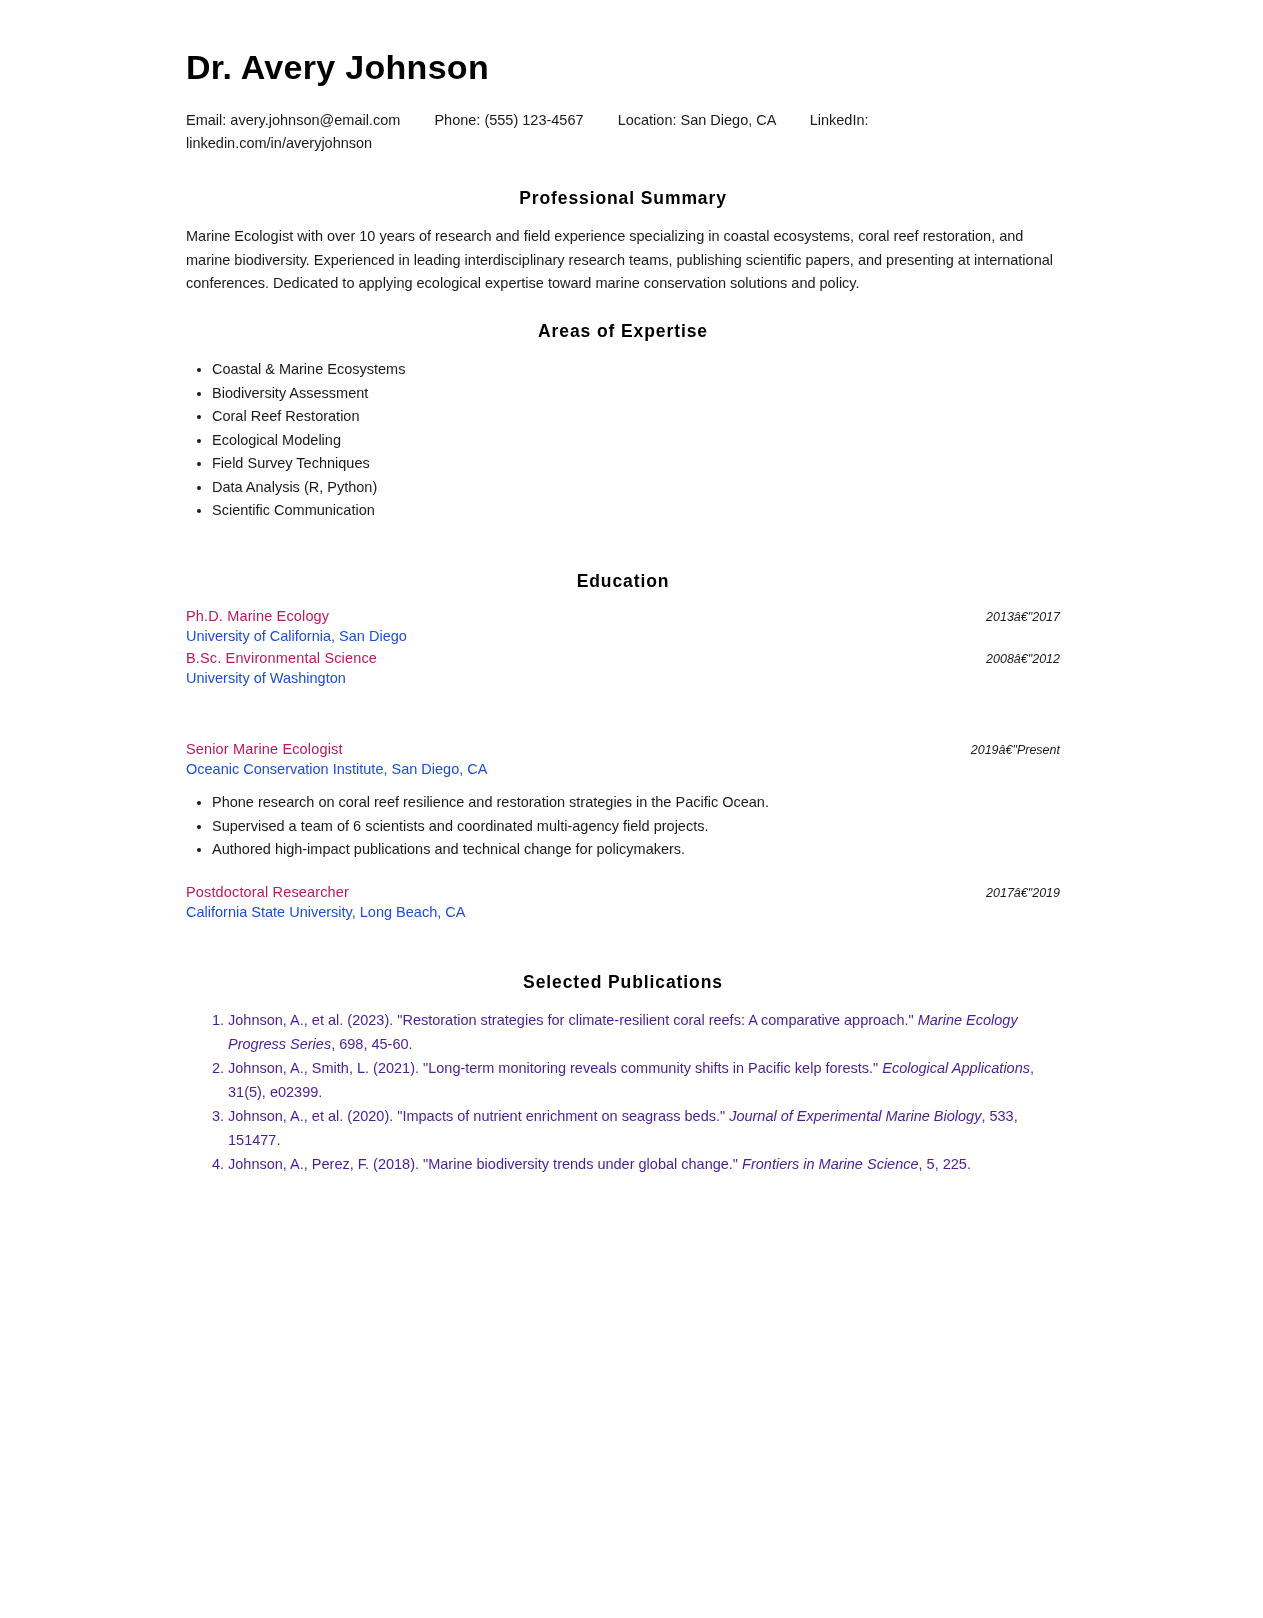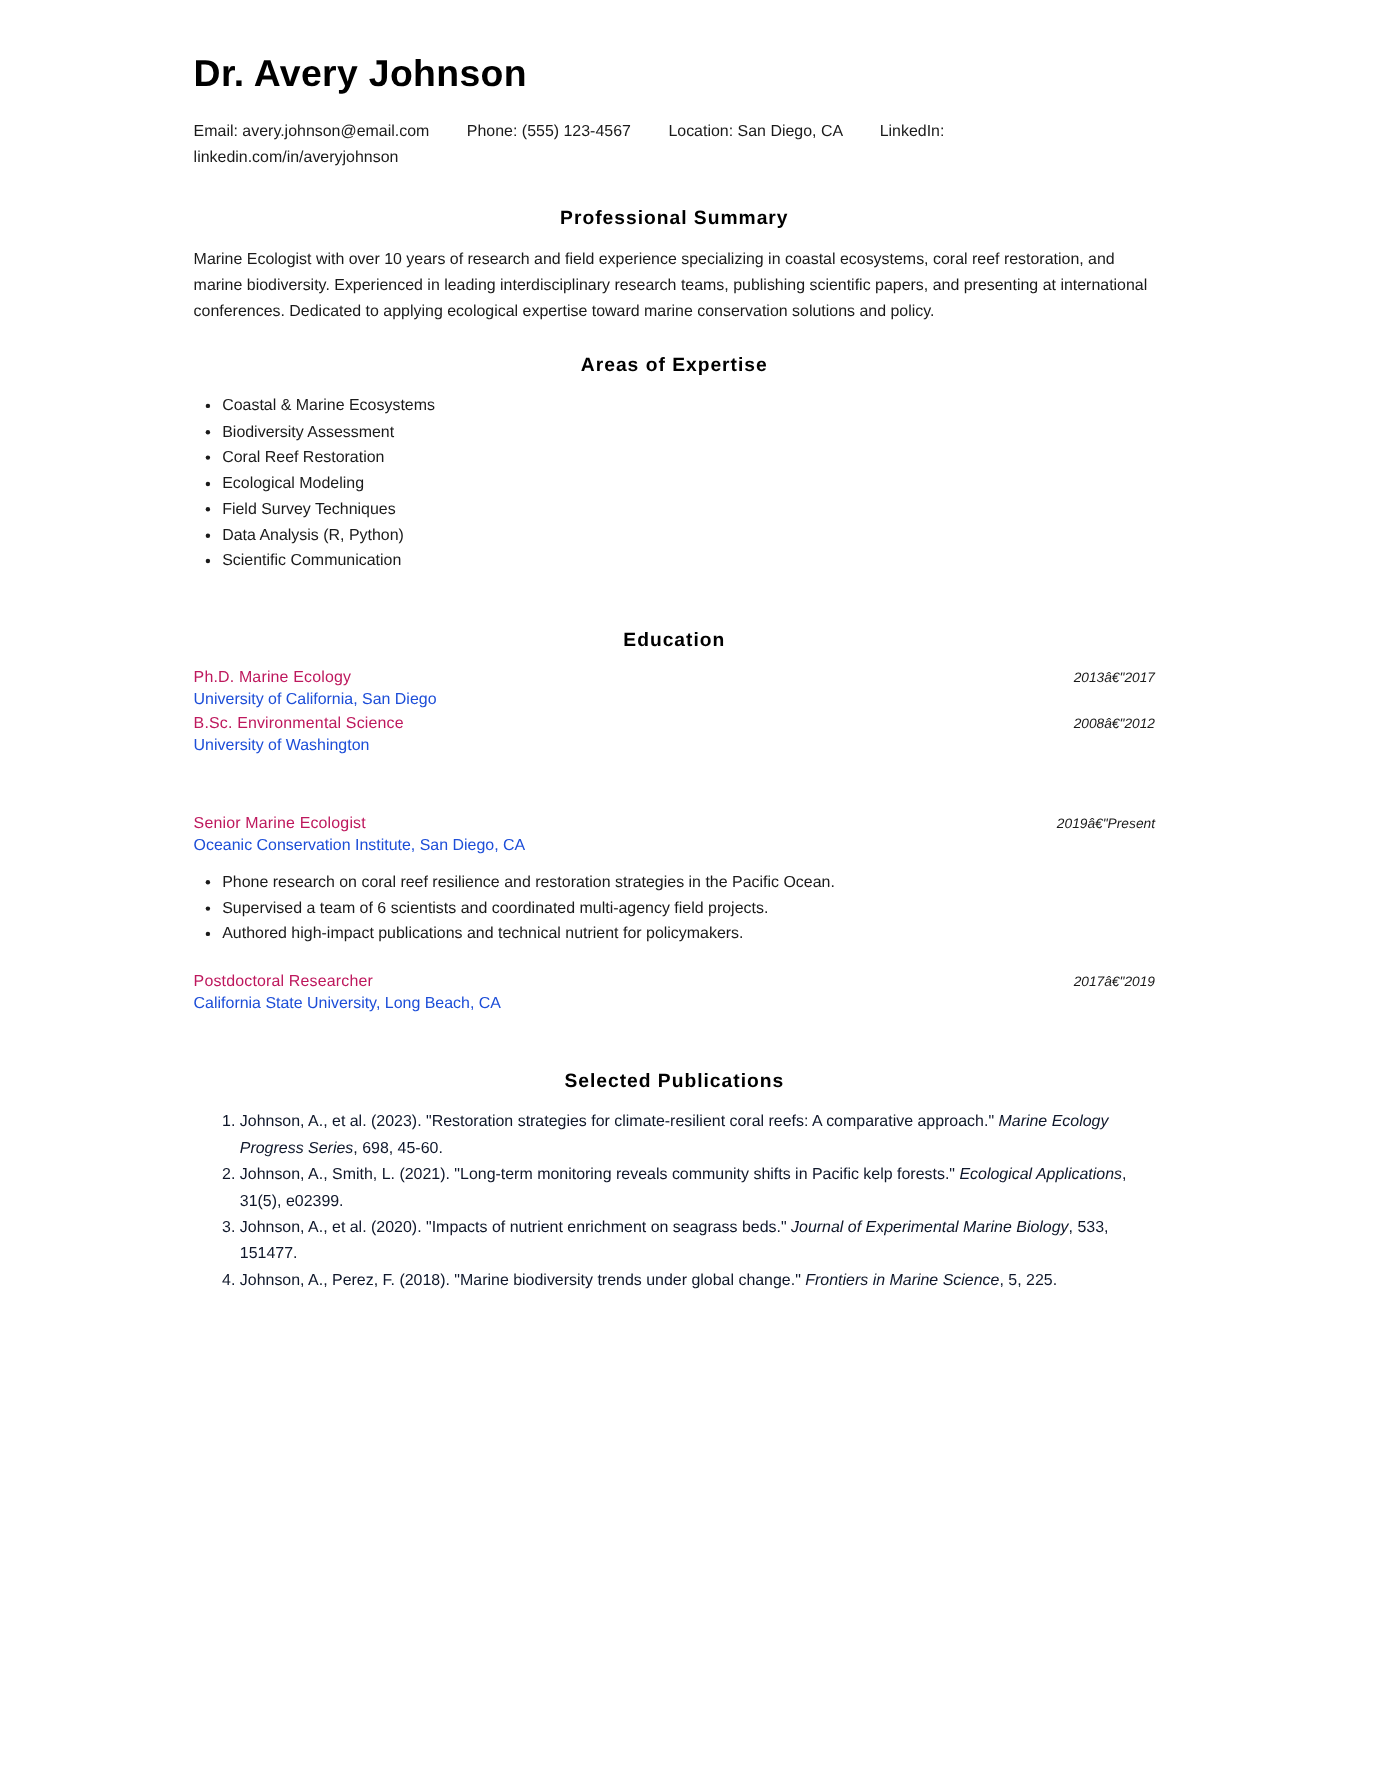--- a/index.html
+++ b/index.html
@@ -23,7 +23,7 @@
   }
   .content {
     position: absolute;
-    left: 176px;
+    left: 186px;
     top: 48px;
     width: 874px;
   }

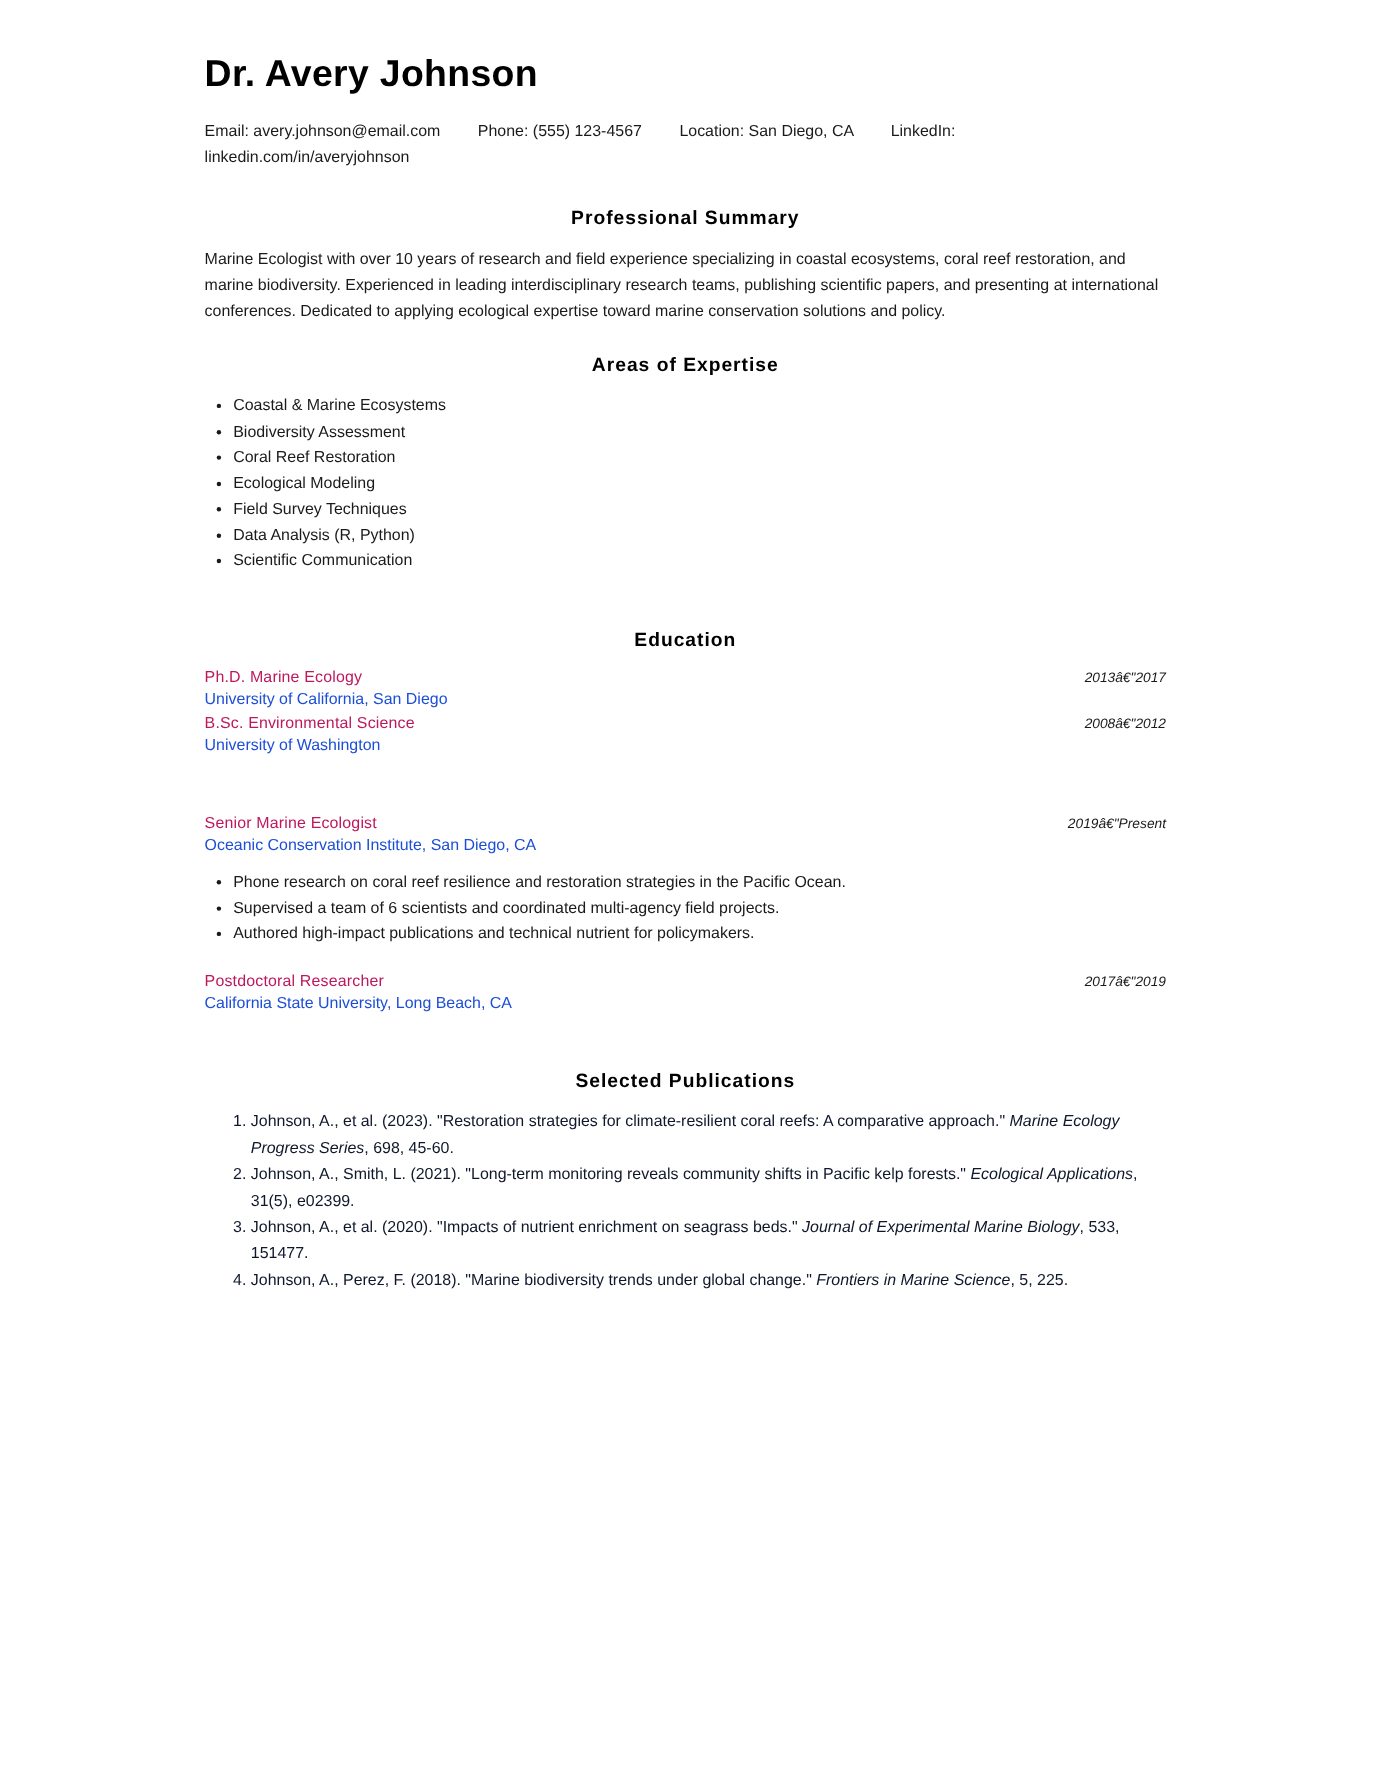--- a/index.html
+++ b/index.html
@@ -226,7 +226,7 @@
             <ul class="entry-bullets">
               <li>Phone research on coral reef resilience and restoration strategies in the Pacific Ocean.</li>
               <li>Supervised a team of 6 scientists and coordinated multi-agency field projects.</li>
-              <li>Authored high-impact publications and technical nutrient for policymakers.</li>
+              <li>Authored high-impact publications and technical change for policymakers.</li>
             </ul>
           </div>
           <div class="entry job">

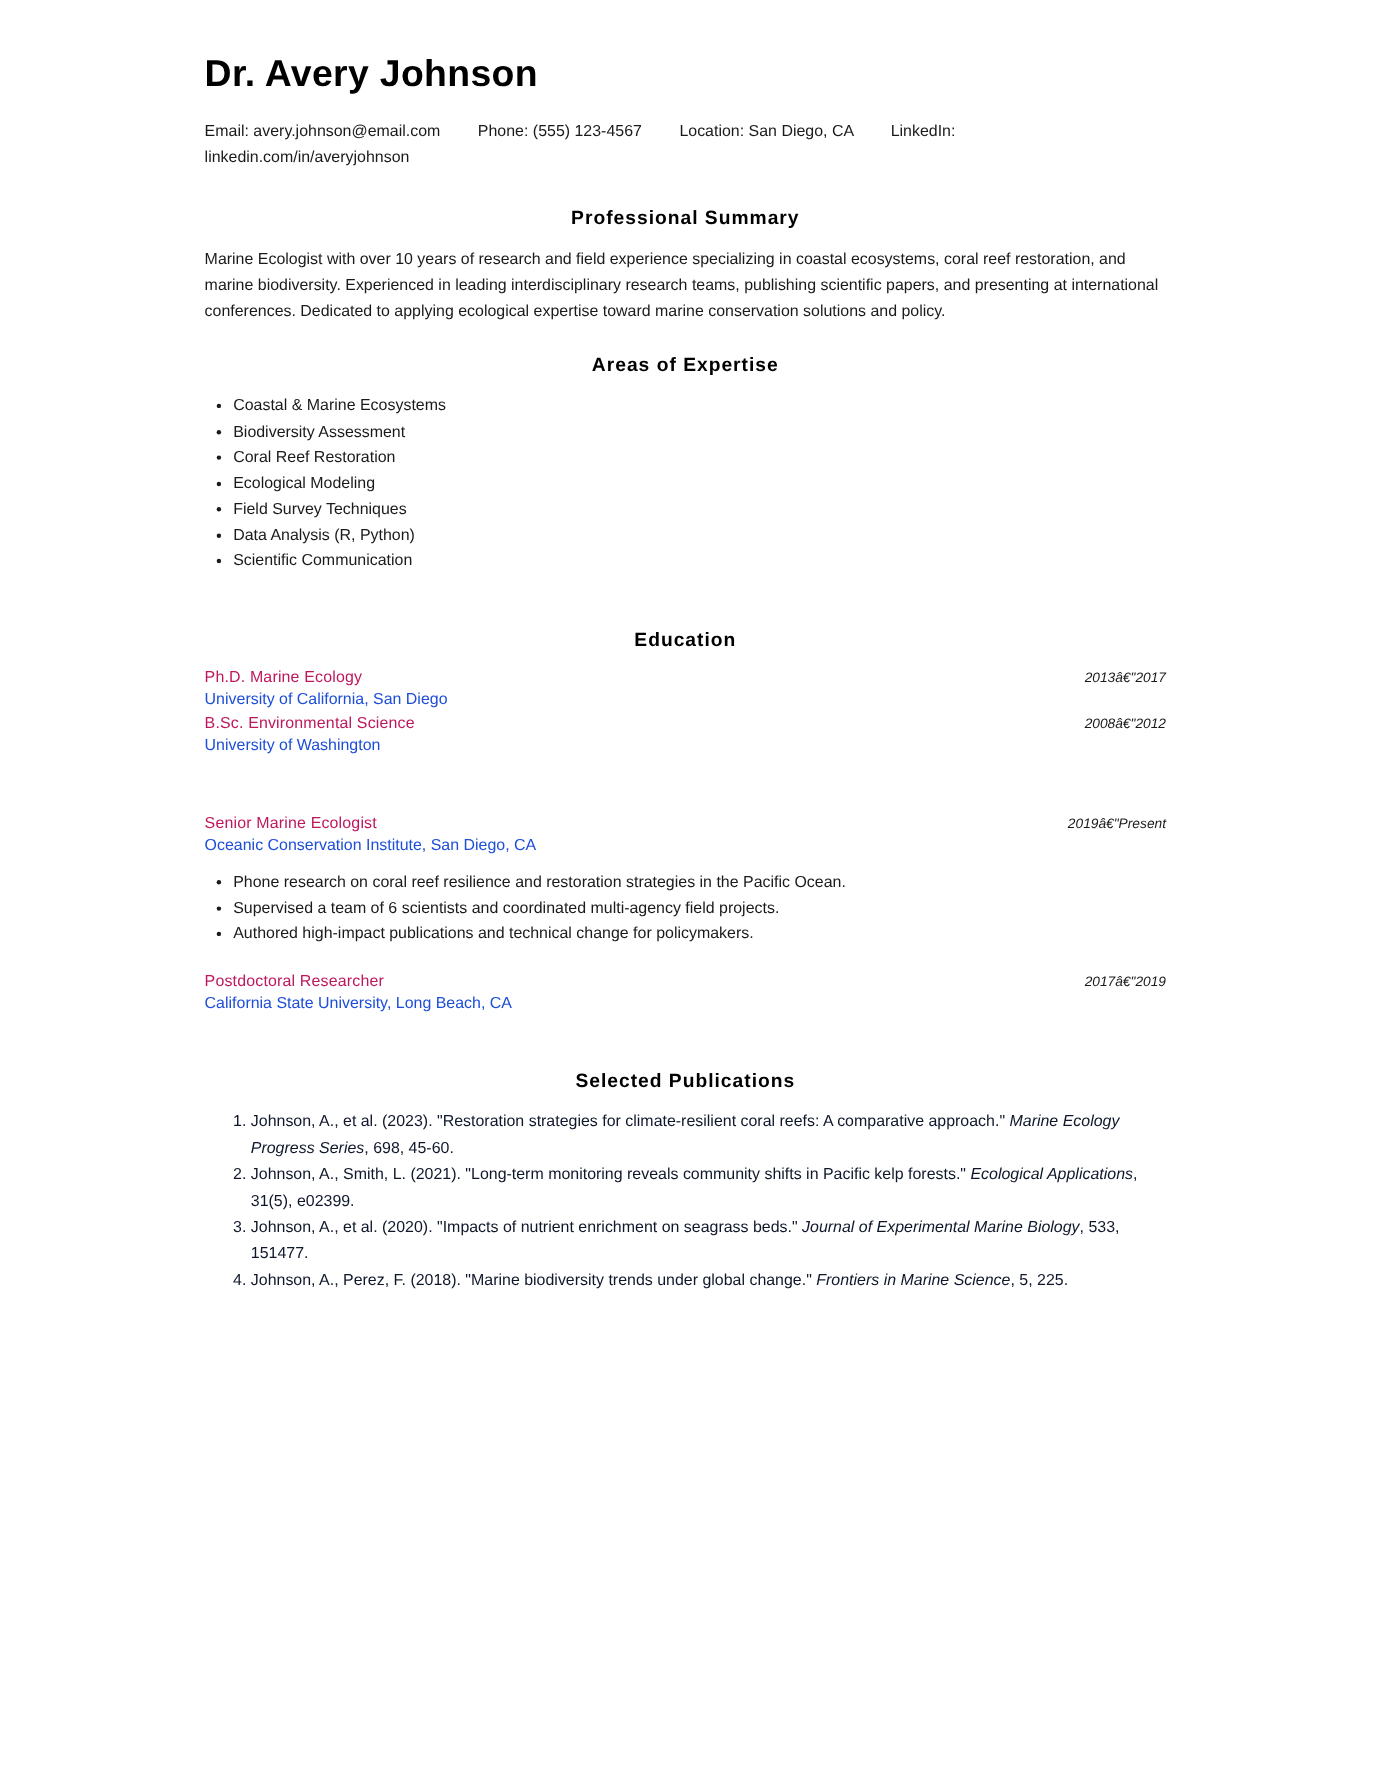--- a/index.html
+++ b/index.html
@@ -140,7 +140,7 @@
   ol.pubs li {
     font-size: 14.5px;
     line-height: 1.62;
-    color: #0f172a;
+    color: #4c1d95;
     margin-bottom: 1px;
   }
   ol.pubs em, .pub-journal {

